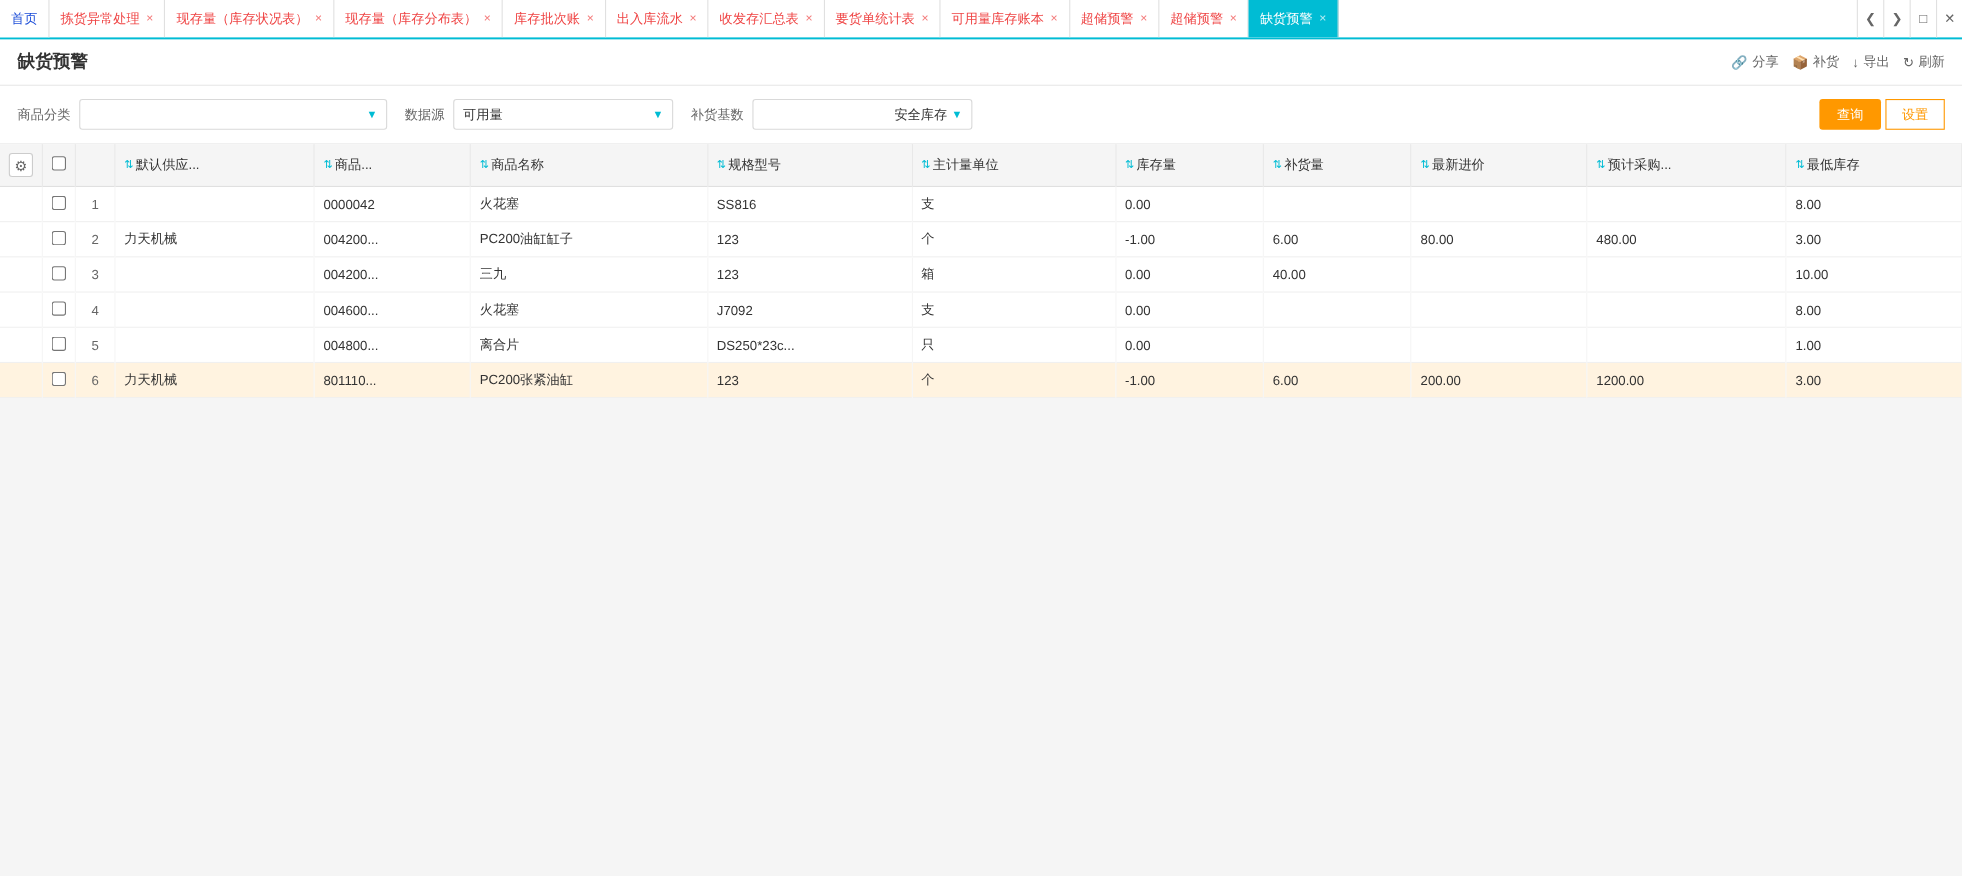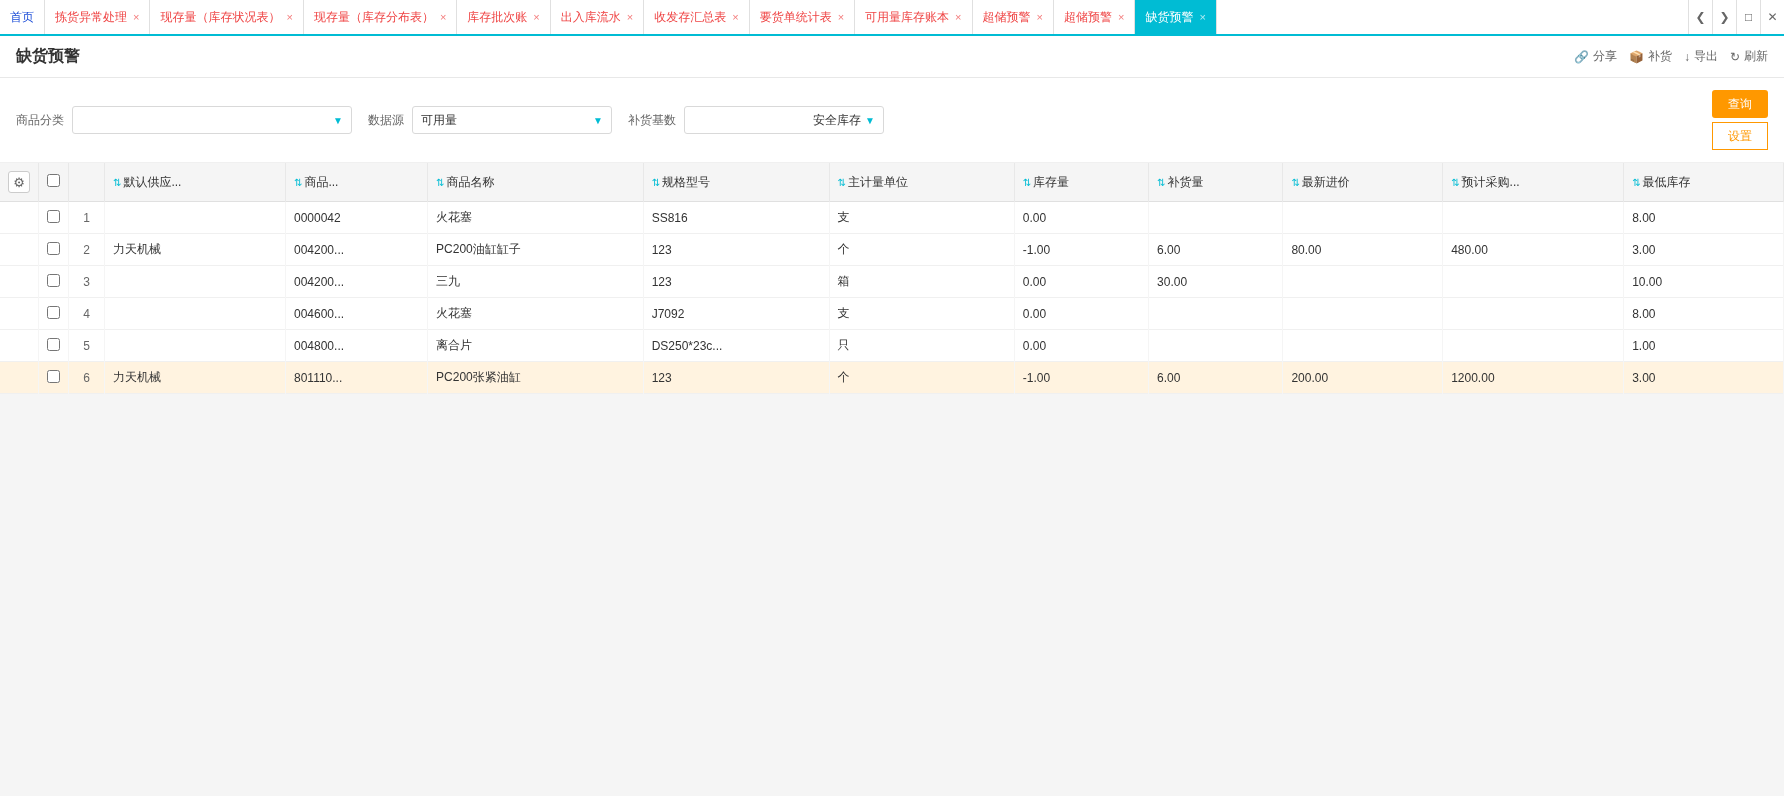--- a/index.html
+++ b/index.html
@@ -137,7 +137,7 @@
     .filter-actions {
       margin-left: auto;
       display: flex;
-      flex-direction: column;
+      flex-direction: row;
       gap: 4px;
     }
     .btn-query {

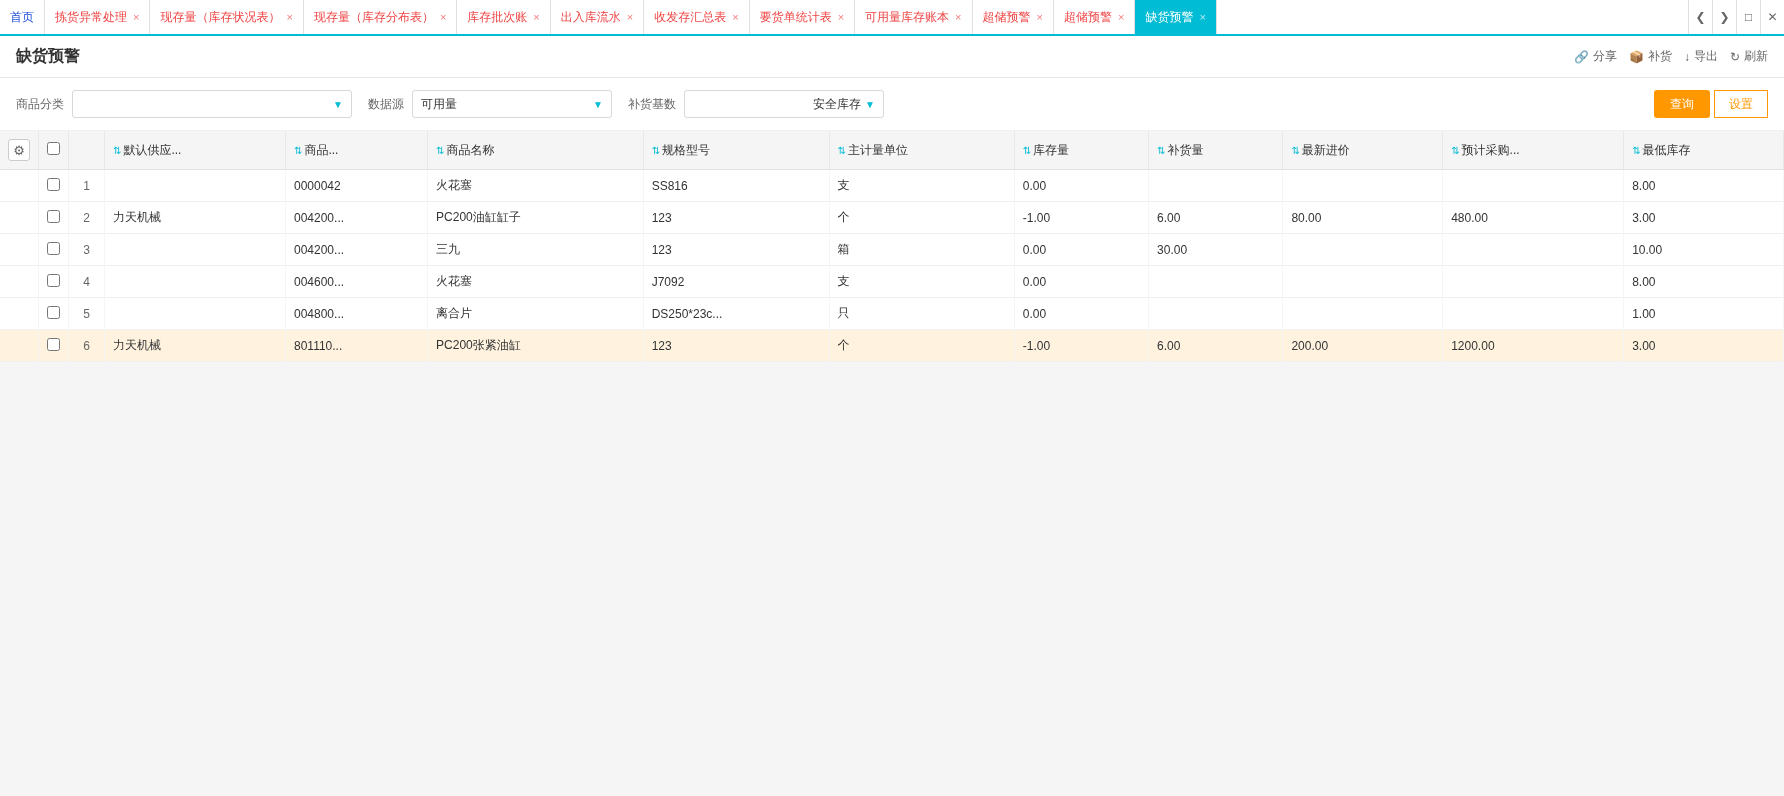--- a/index.html
+++ b/index.html
@@ -473,7 +473,7 @@
             <td>123</td>
             <td>箱</td>
             <td class="num-cell">0.00</td>
-            <td class="num-cell">30.00</td>
+            <td class="num-cell">40.00</td>
             <td class="num-cell"></td>
             <td class="num-cell"></td>
             <td class="num-cell">10.00</td>

